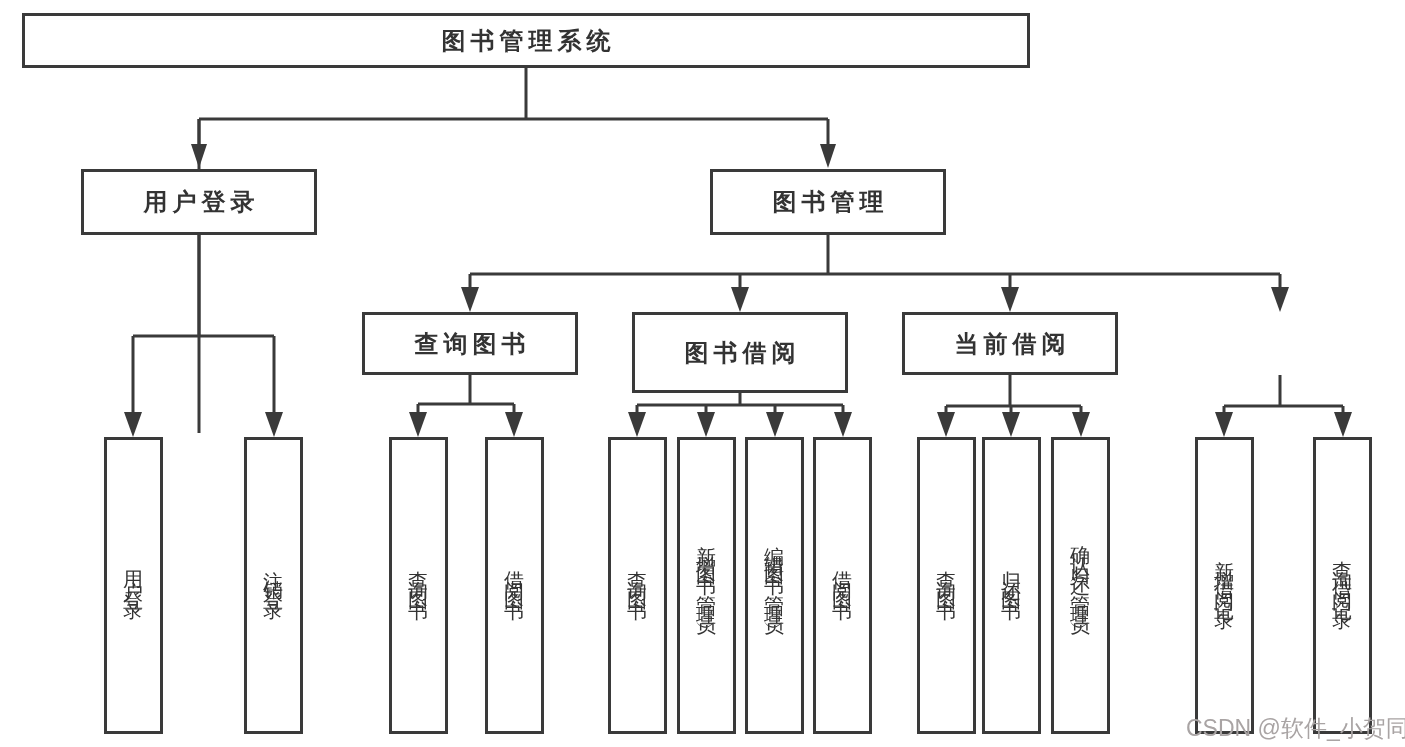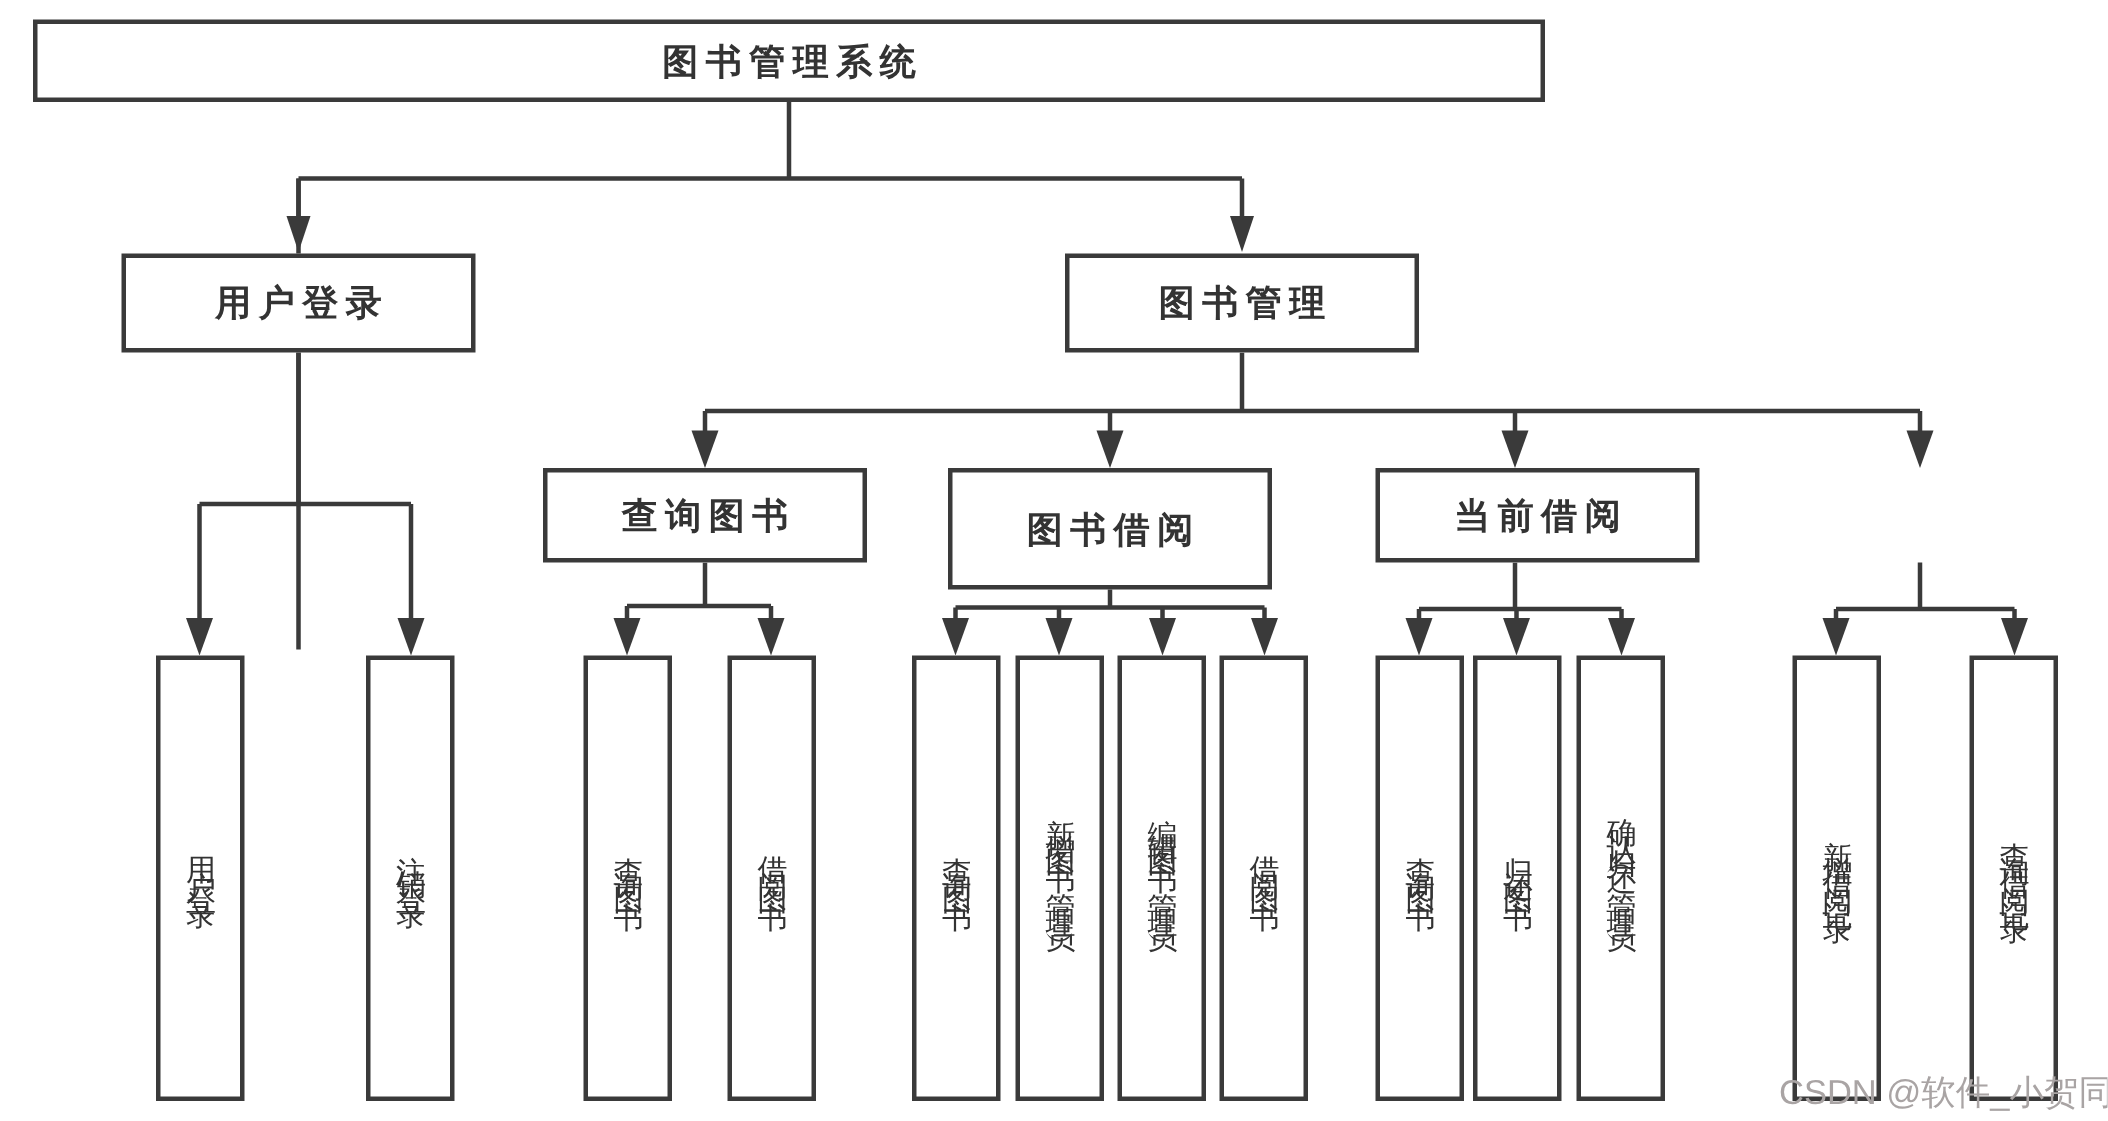--- a/index.html
+++ b/index.html
@@ -127,7 +127,7 @@
   <div class="node" style="left:632px; top:312px; width:216px; height:81px;">
     <span class="hlabel">图书借阅</span>
   </div>
-  <div class="node" style="left:902px; top:312px; width:216px; height:63px;margin-left:15px;">
+  <div class="node" style="left:902px; top:312px; width:216px; height:63px;">
     <span class="hlabel">当前借阅</span>
   </div>
 

